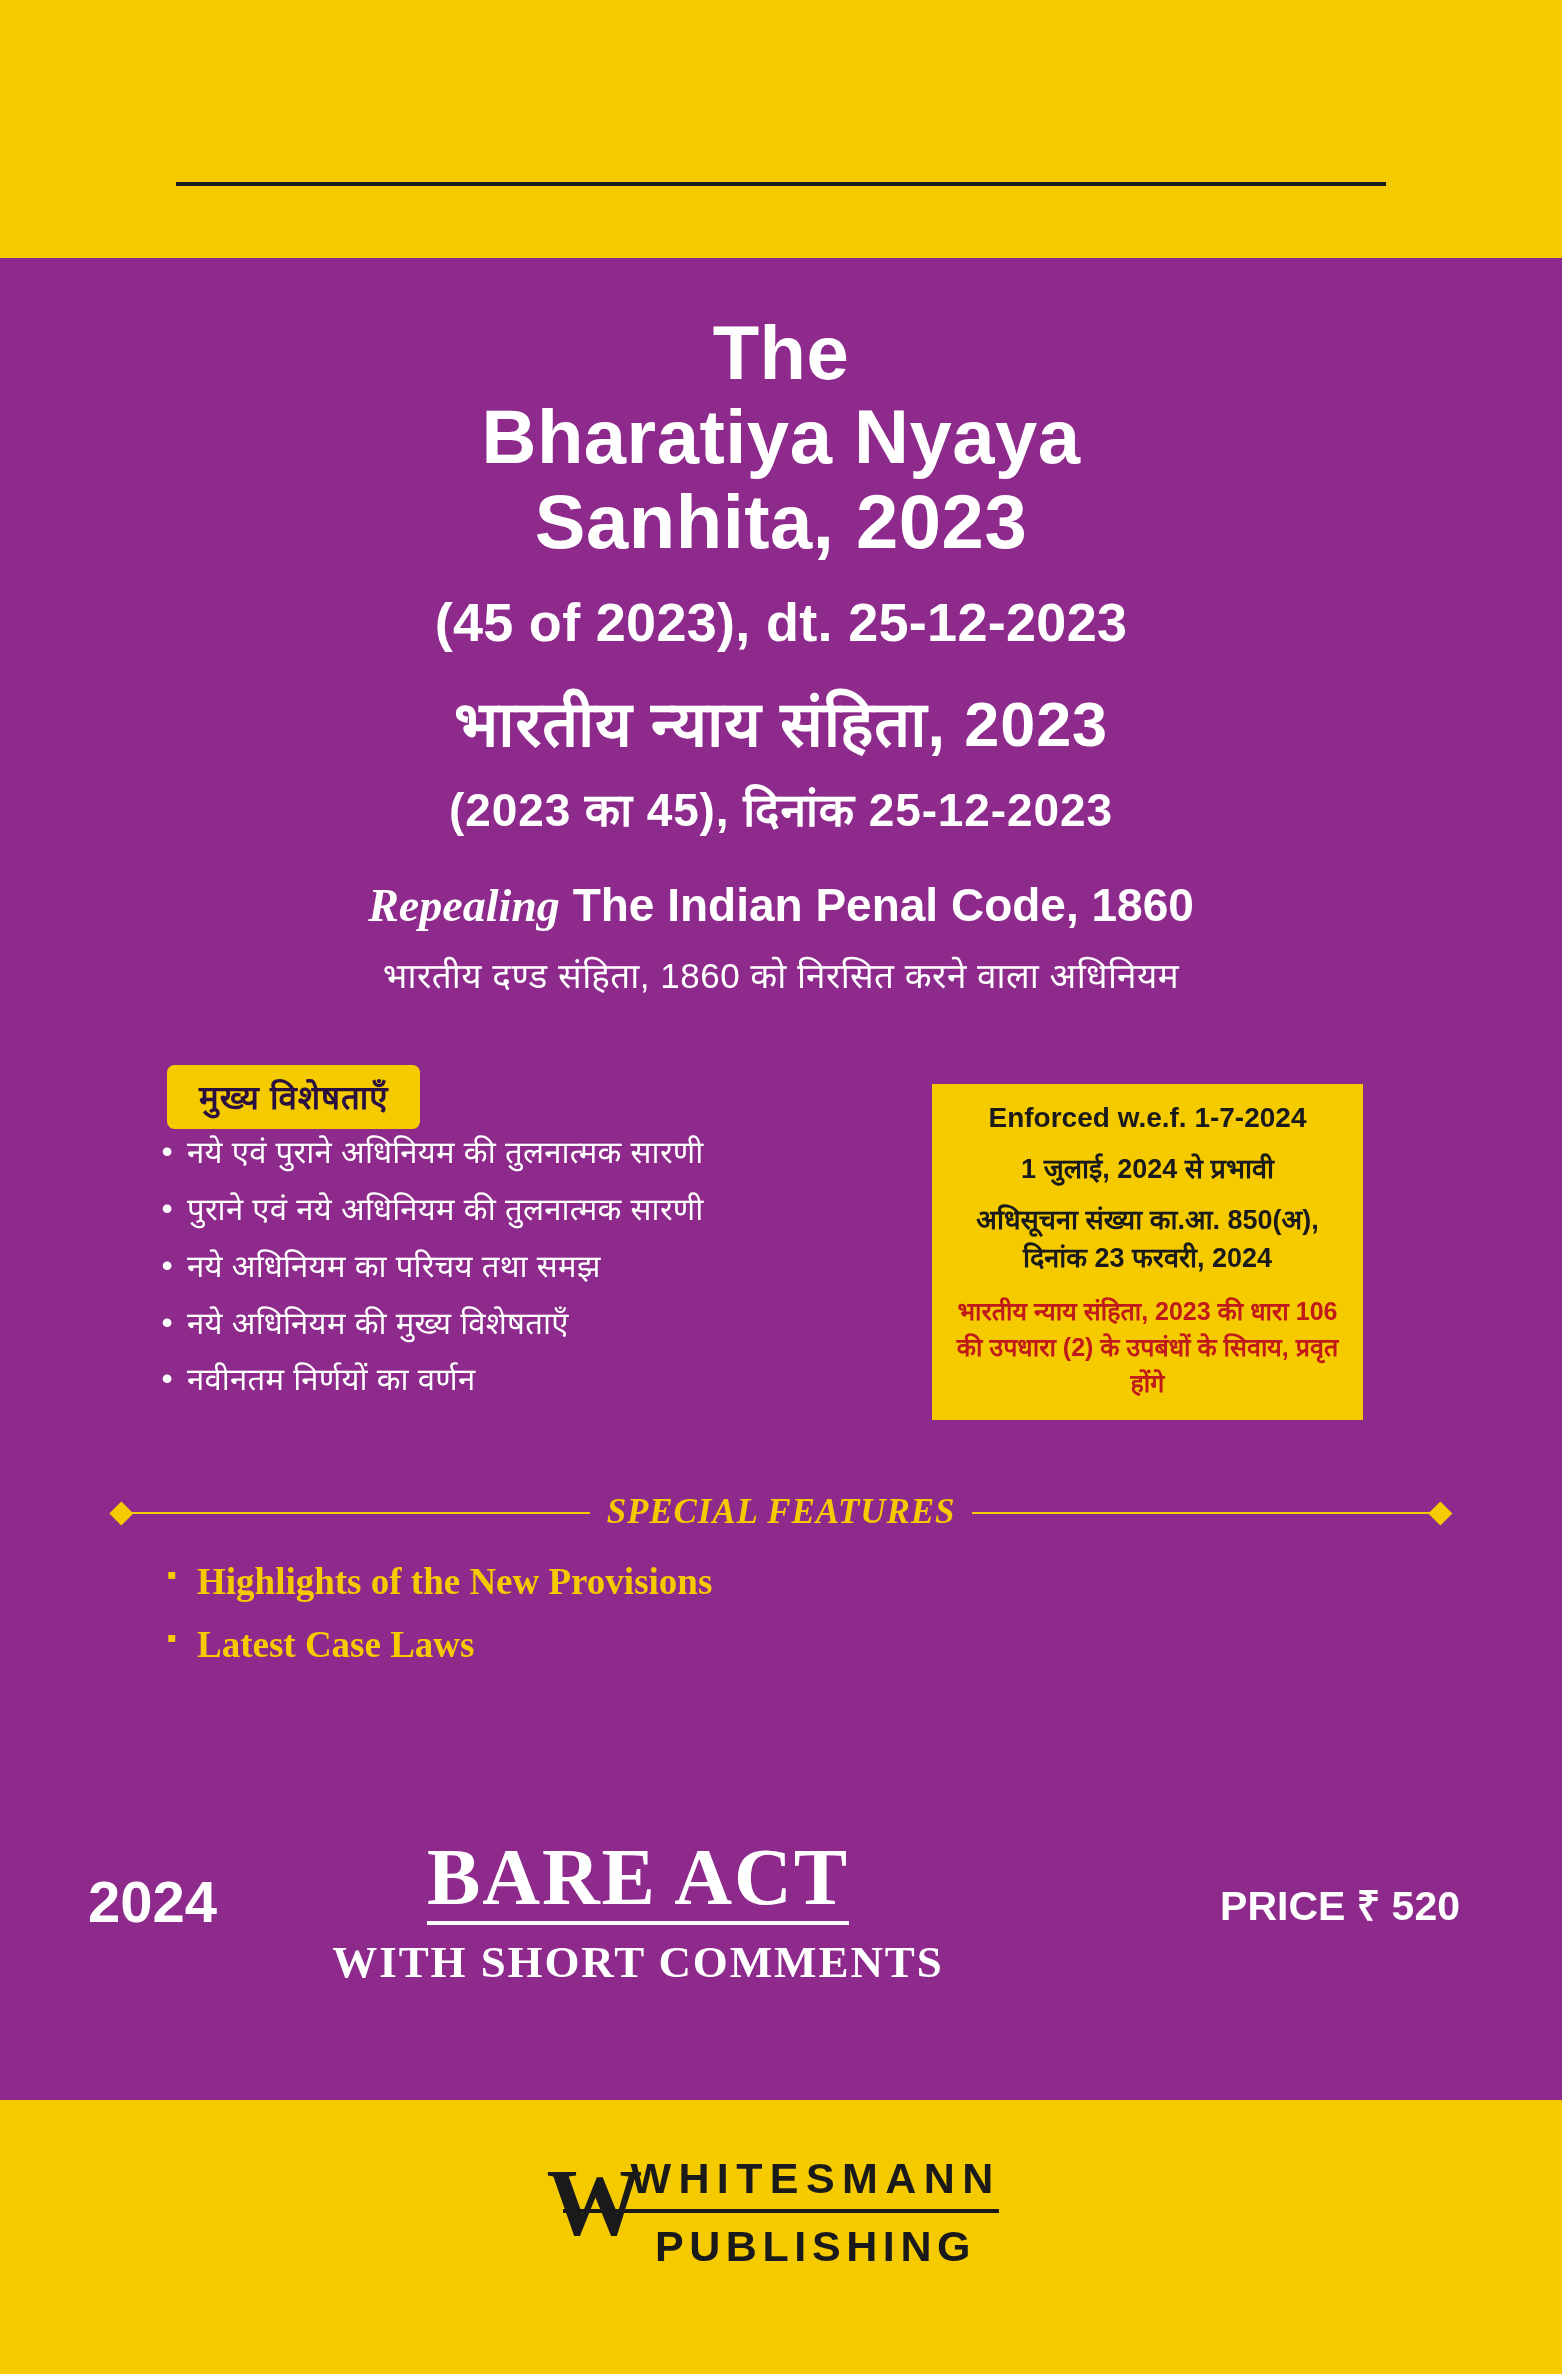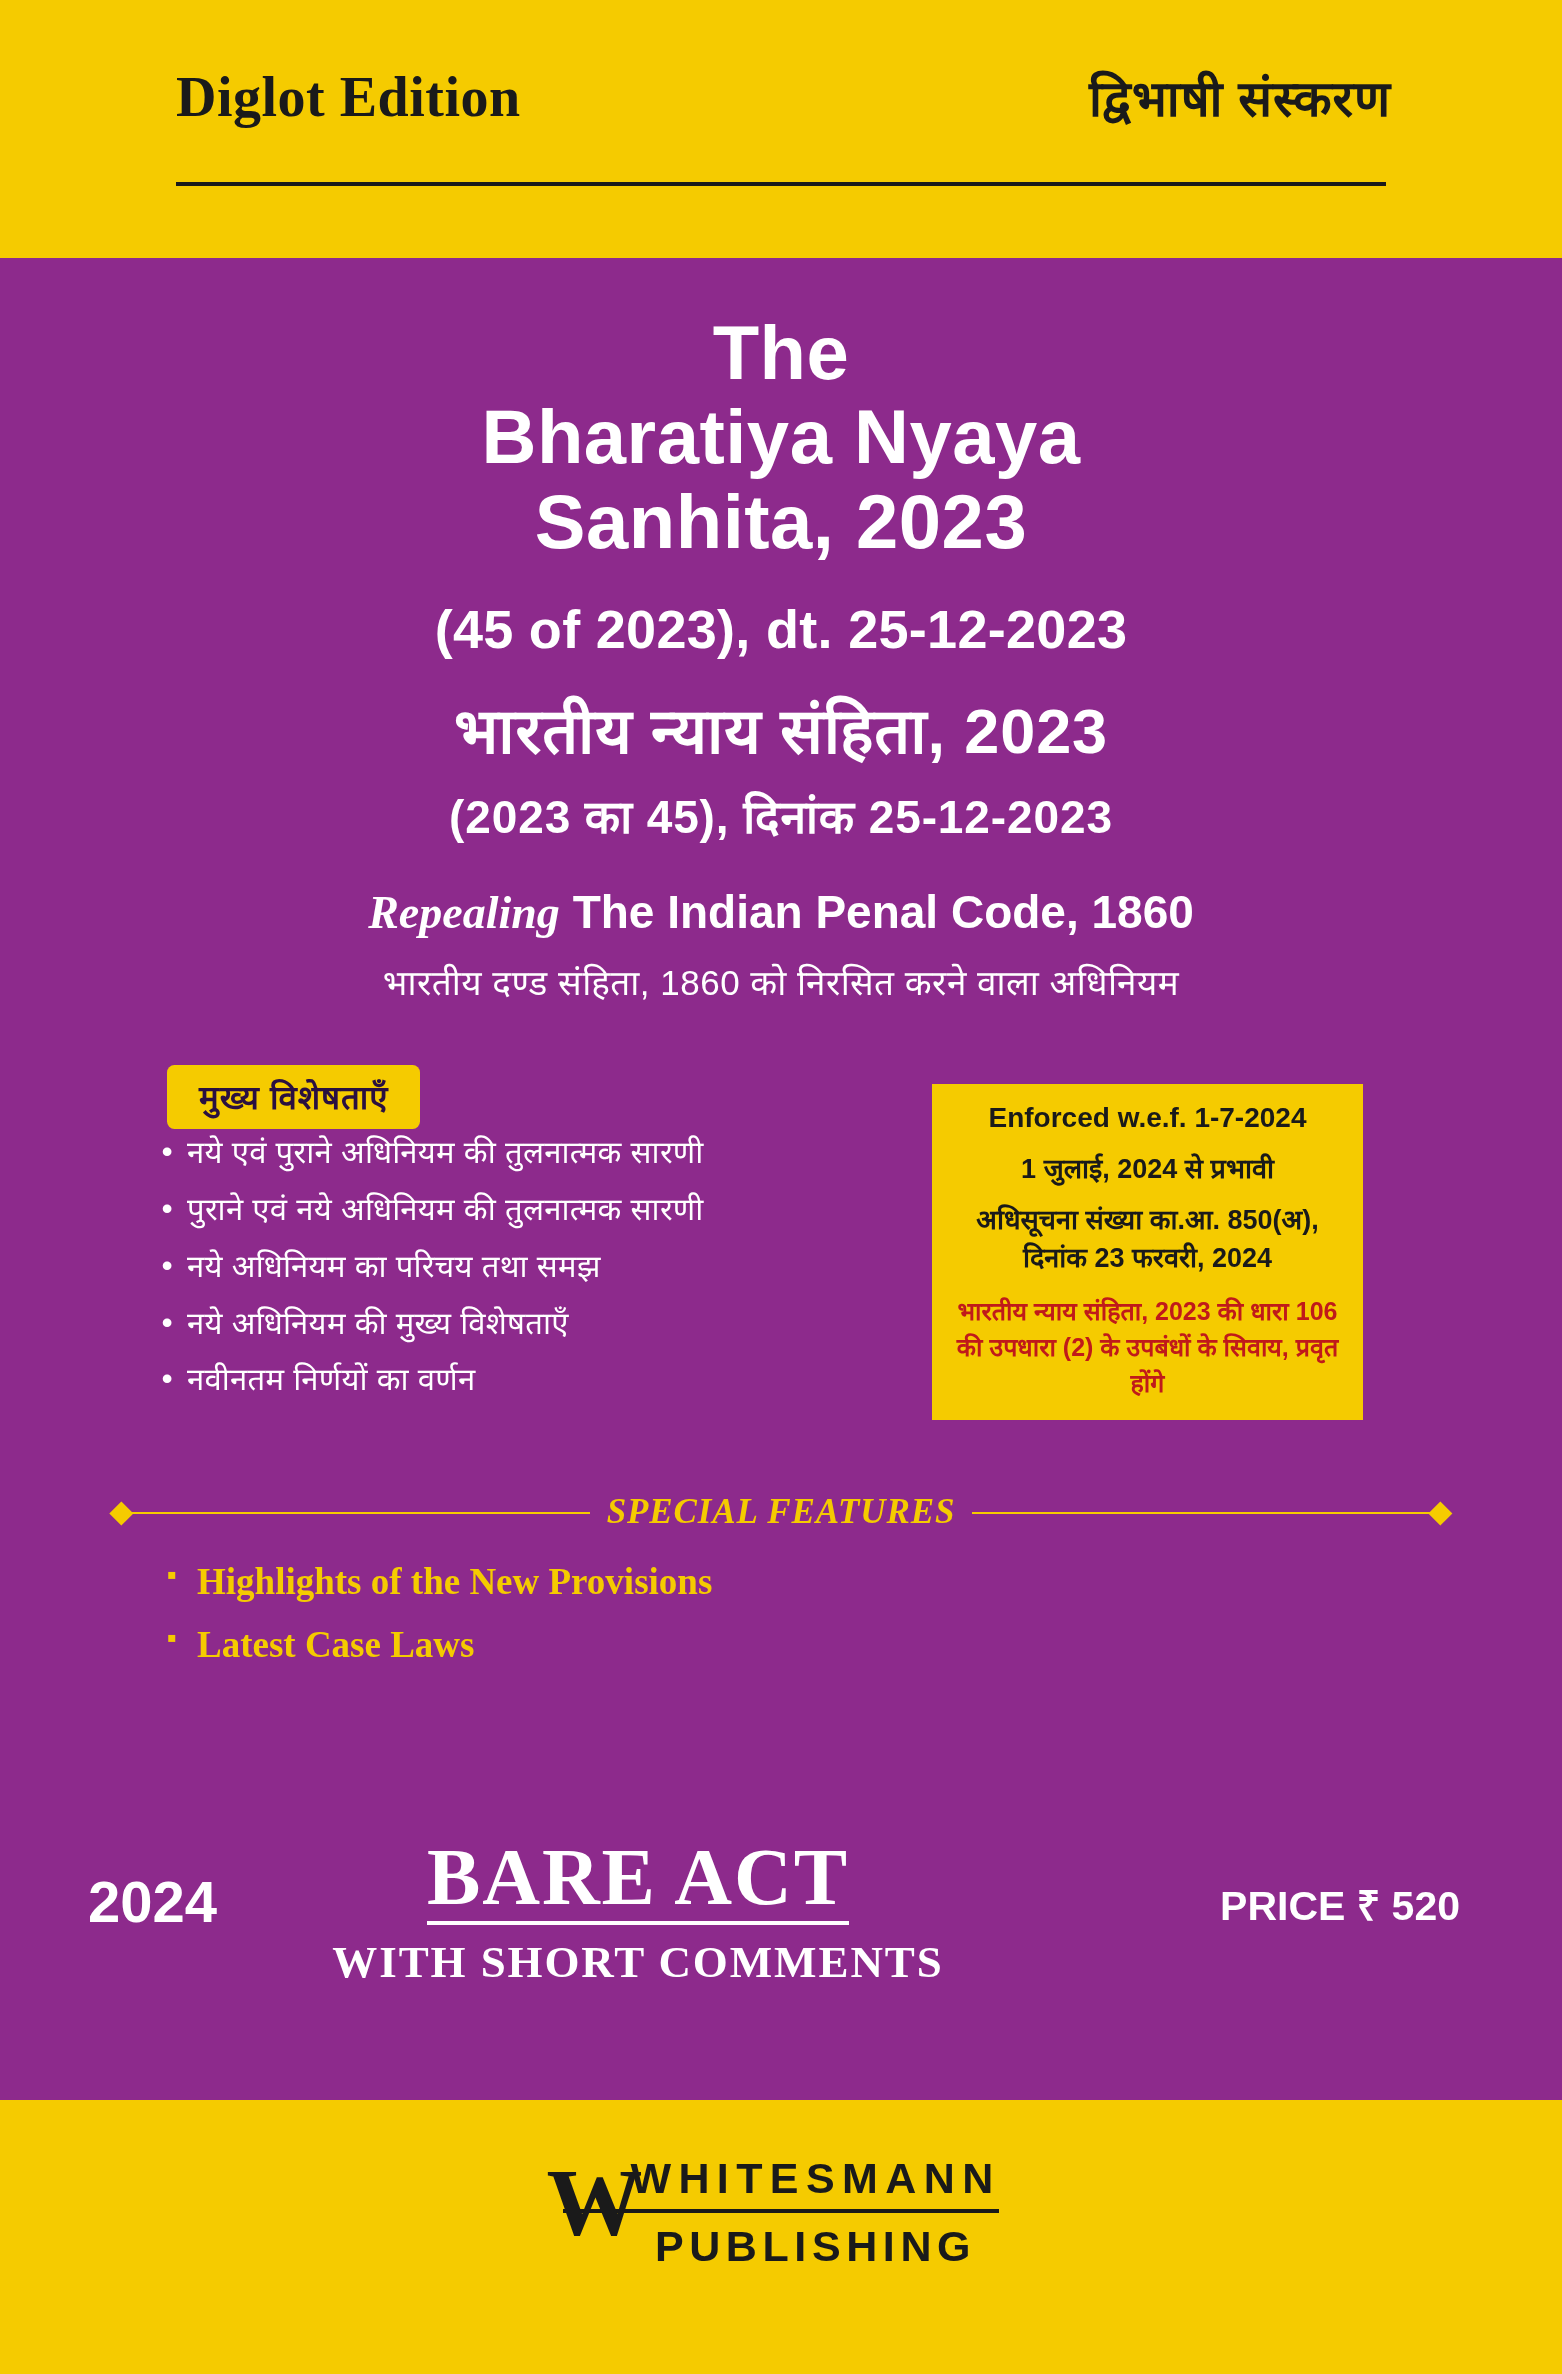--- a/index.html
+++ b/index.html
@@ -395,10 +395,6 @@
 <div class="cover">
 
   <div class="top-band">
-    <div class="top-band-inner">
-      <div class="diglot-en">Diglot Edition</div>
-      <div class="diglot-hi">द्विभाषी संस्करण</div>
-    </div>
     <div class="top-rule"></div>
   </div>
 

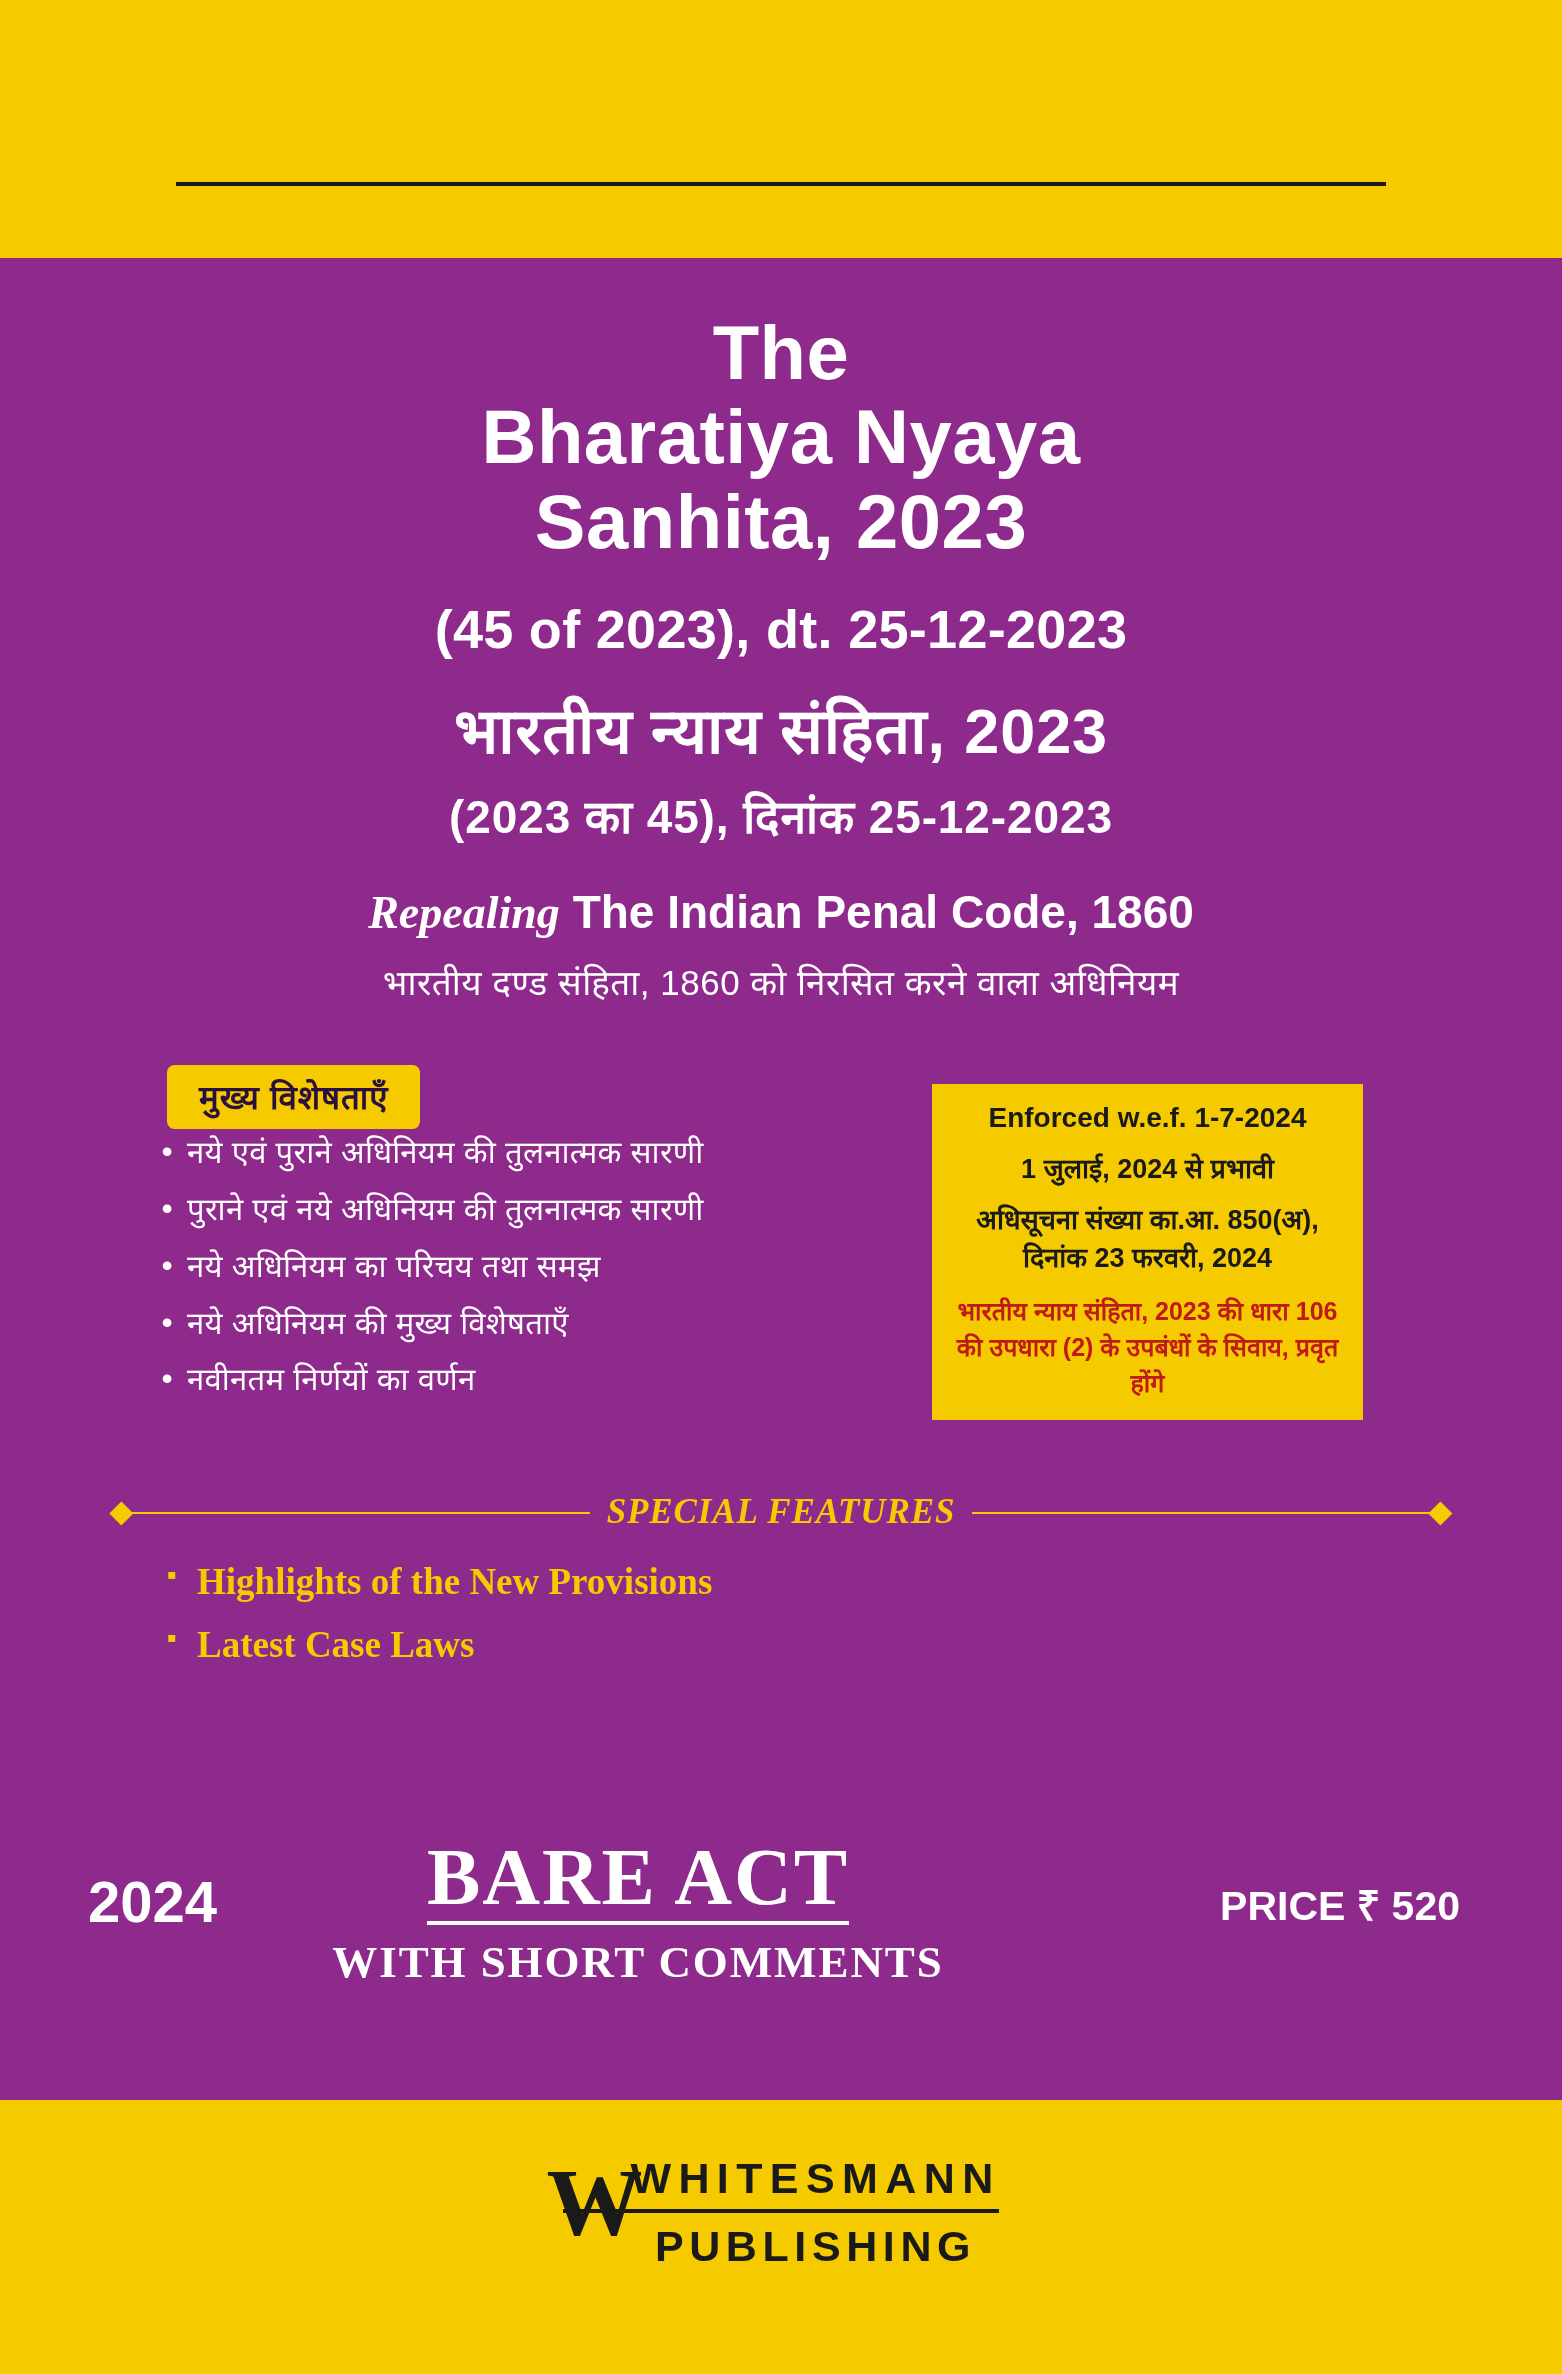--- a/index.html
+++ b/index.html
@@ -96,7 +96,7 @@
   .t-sub {
     font-size: 54px;
     font-weight: bold;
-    margin-top: 34px;
+    margin-top: 27px;
     letter-spacing: 0.3px;
   }
   .t-hindi-main {

